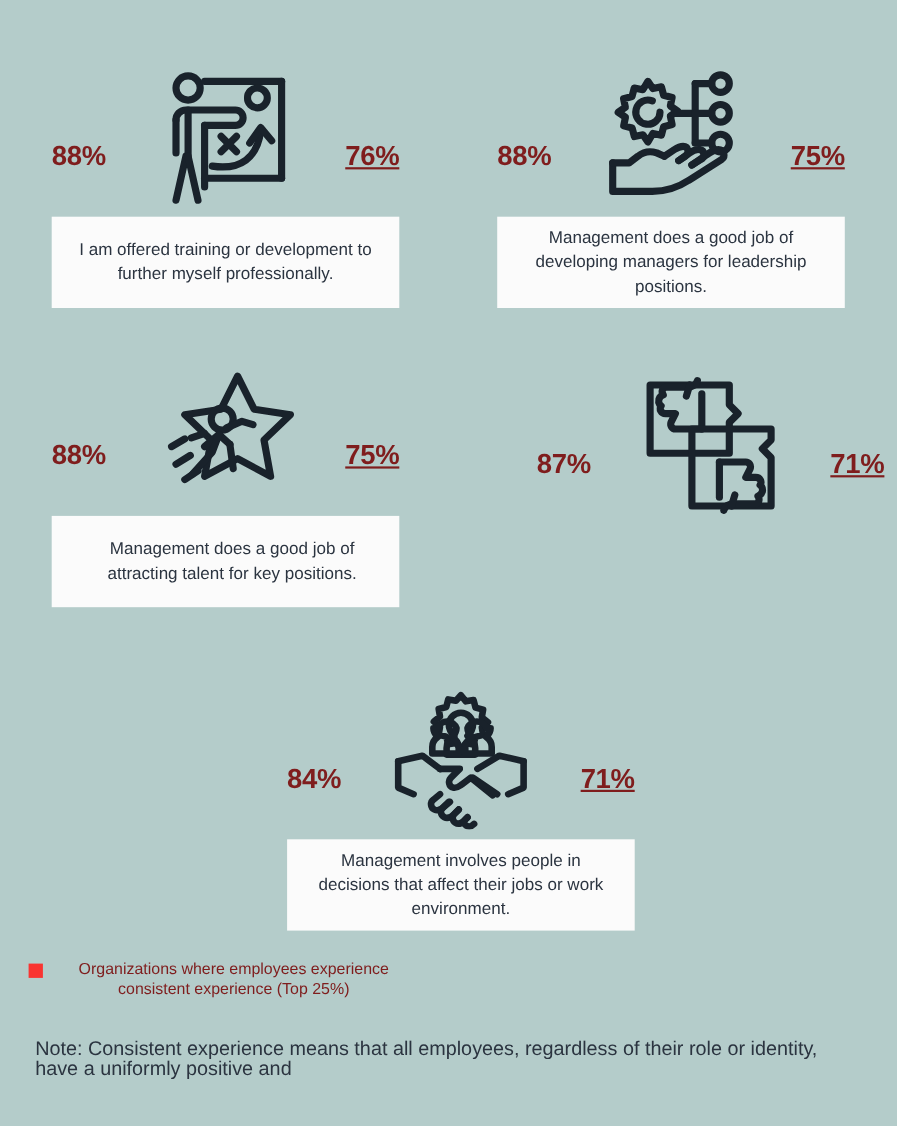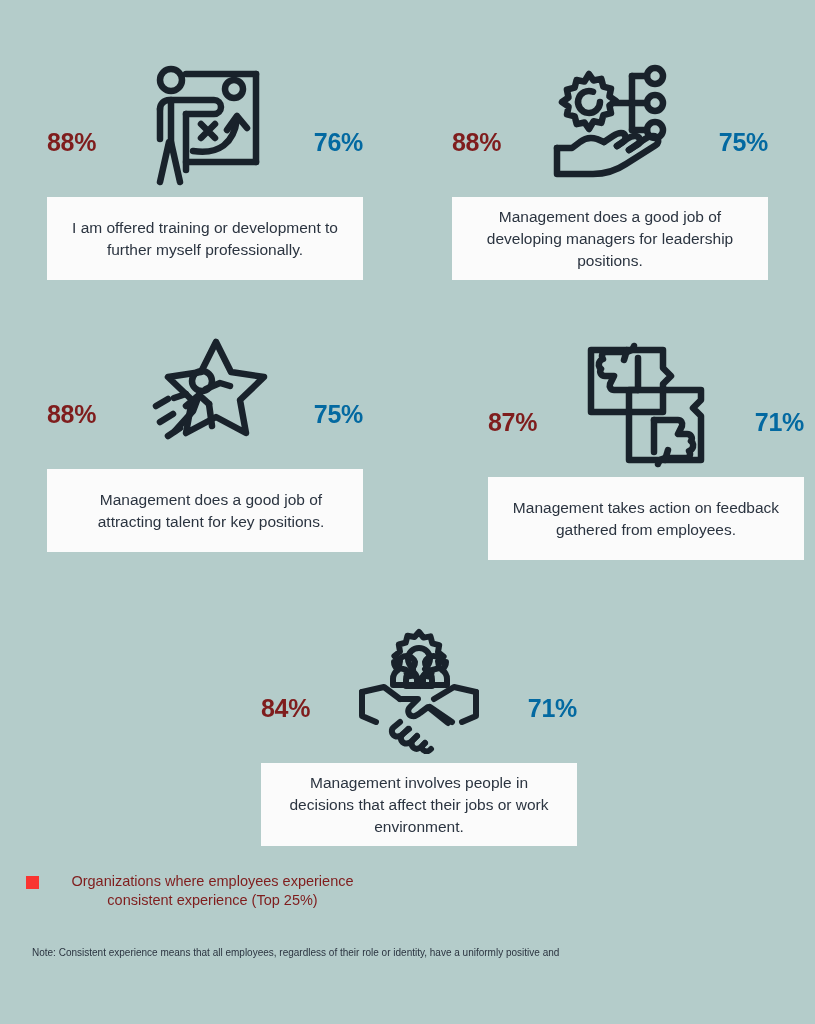--- a/index.html
+++ b/index.html
@@ -31,7 +31,7 @@
     top:78px;
   }
   .pct-red{color:#7f1d1d;left:0;}
-  .pct-gray{color:#0369a1;right:0;}
+  .pct-gray{color:#7f1d1d;right:0;text-decoration:underline;}
   .icon-wrap{
     width:130px;height:130px;
     display:flex;align-items:center;justify-content:center;

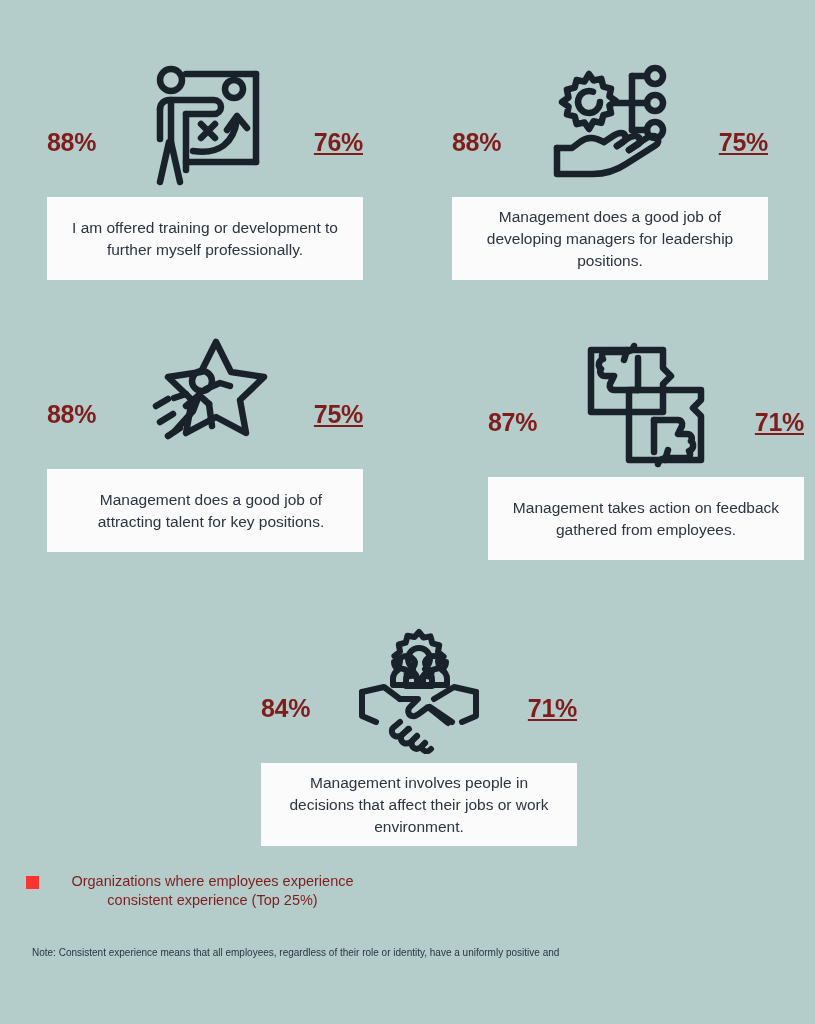--- a/index.html
+++ b/index.html
@@ -196,7 +196,6 @@
       </div>
       <span class="pct pct-gray">71%</span>
     </div>
-    <div class="caption cap-h3">Management takes action on feedback gathered from employees.</div>
   </div>
 
   <div class="stat card-b">

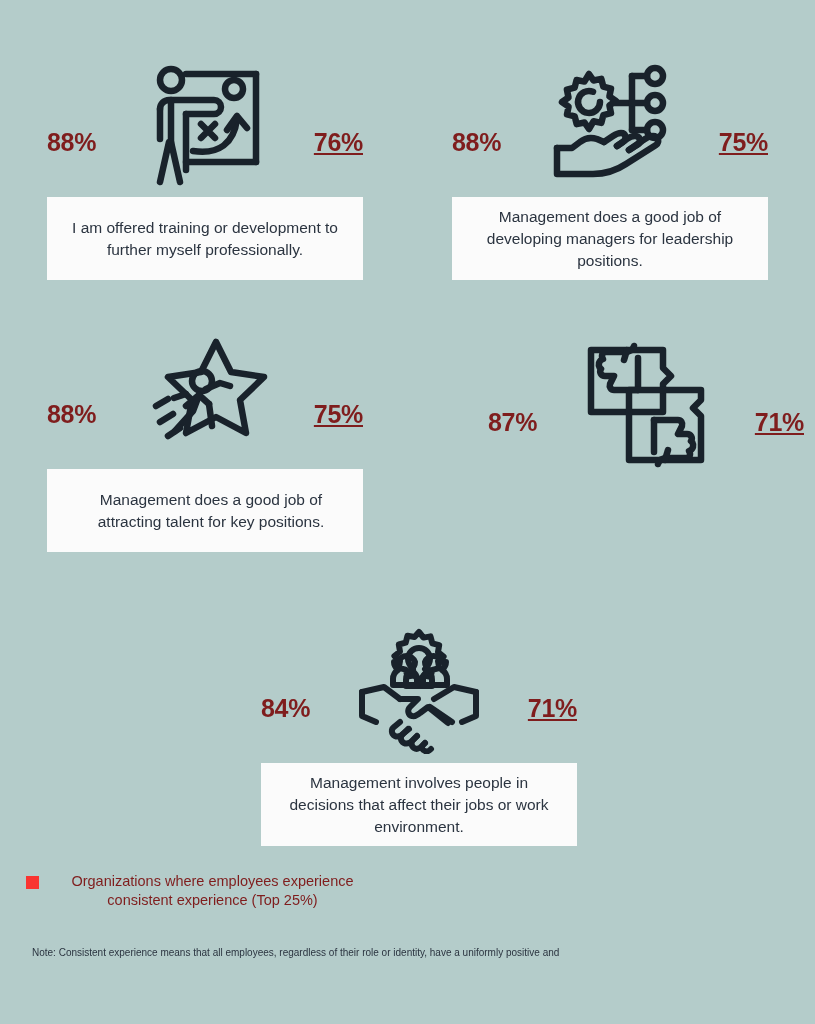--- a/index.html
+++ b/index.html
@@ -96,7 +96,7 @@
     position:absolute;
     left:32px;top:944px;
     width:738px;
-    font-size:10px;
+    font-size:18px;
     line-height:18px;
     color:#2b3440;
   }

